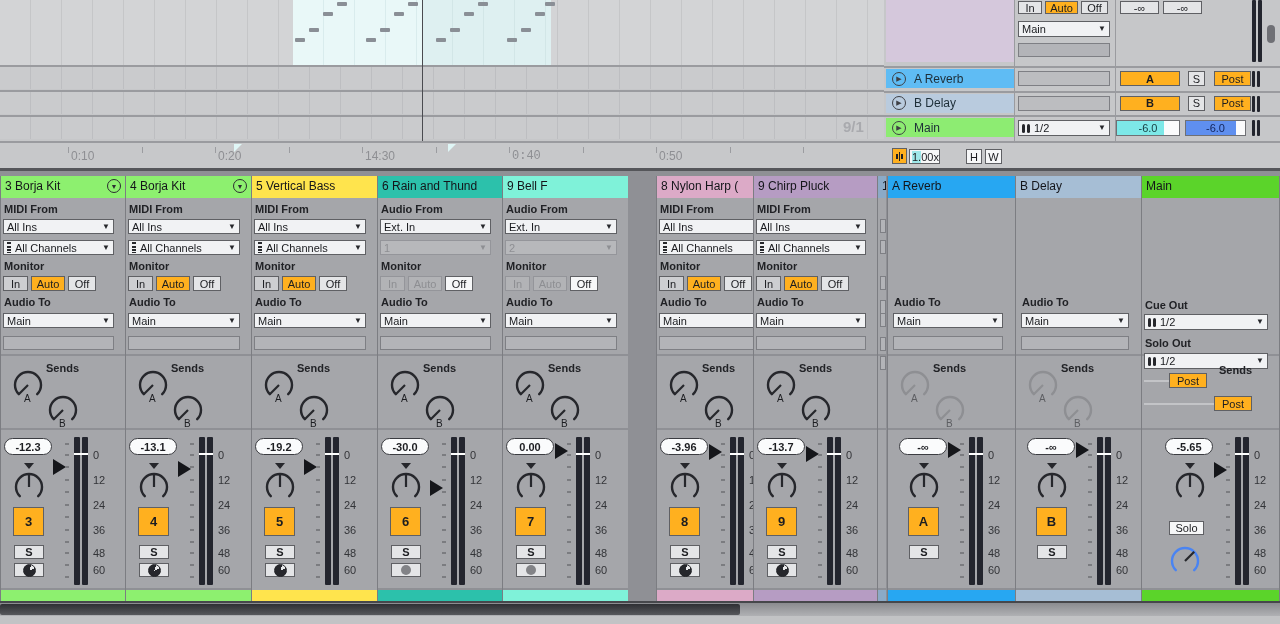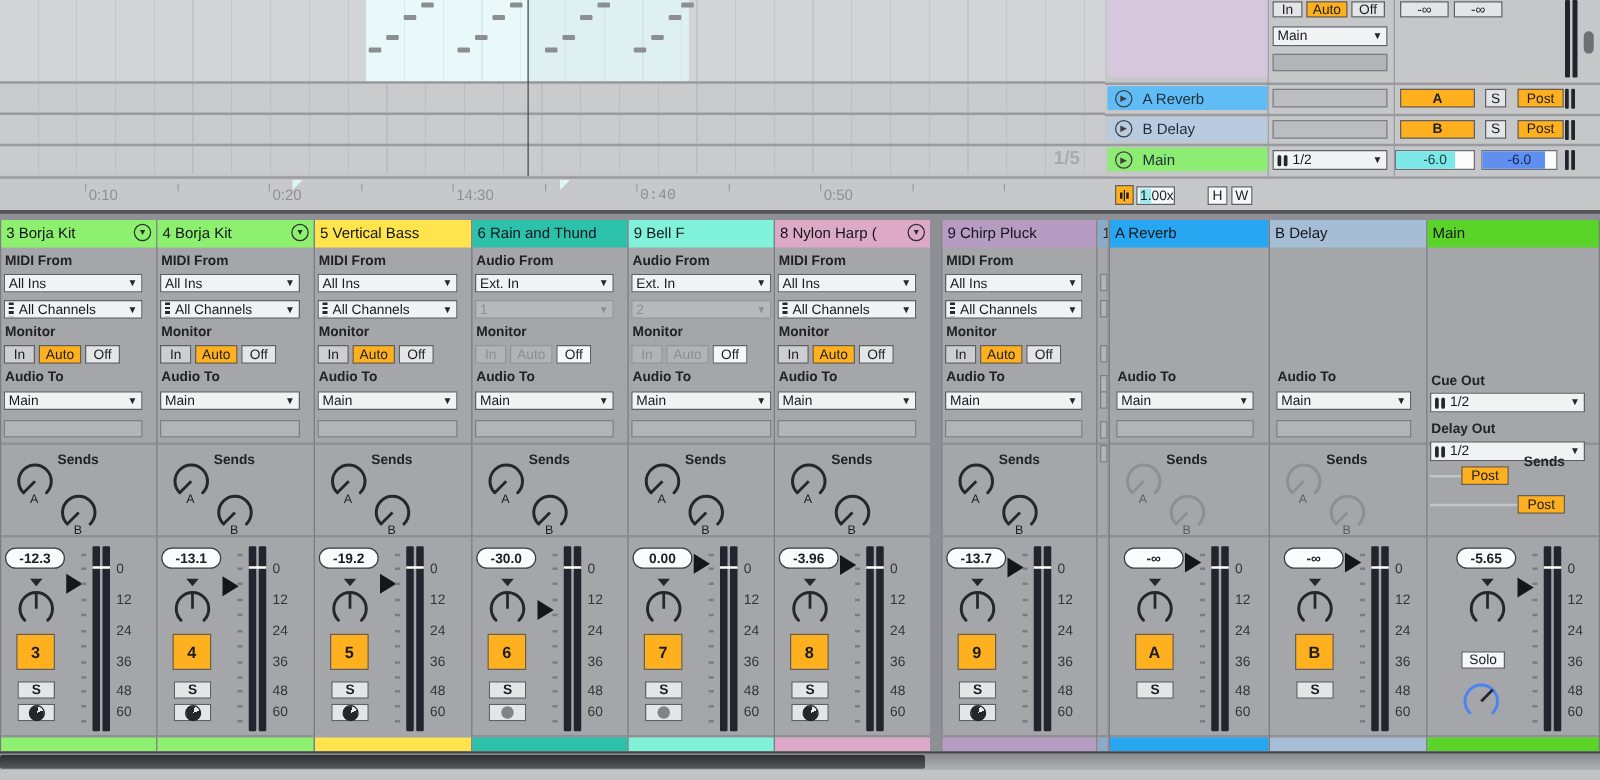--- a/index.html
+++ b/index.html
@@ -96,7 +96,7 @@
   <div class="arrRow" style="top:90px"></div>
   <div class="arrRow" style="top:115px"></div>
   <div id="playhead" style="left:422px"></div>
-  <div class="abs" style="left:843px;top:118px;font-size:15px;font-weight:700;color:#a9aaae">1/5</div>
+  <div class="abs" style="left:843px;top:118px;font-size:15px;font-weight:700;color:#a9aaae">9/1</div>
   <div id="ruler">
       <div class="rtick" style="left: 68px;"></div>
       <div class="rtick" style="left: 141.5px;"></div>

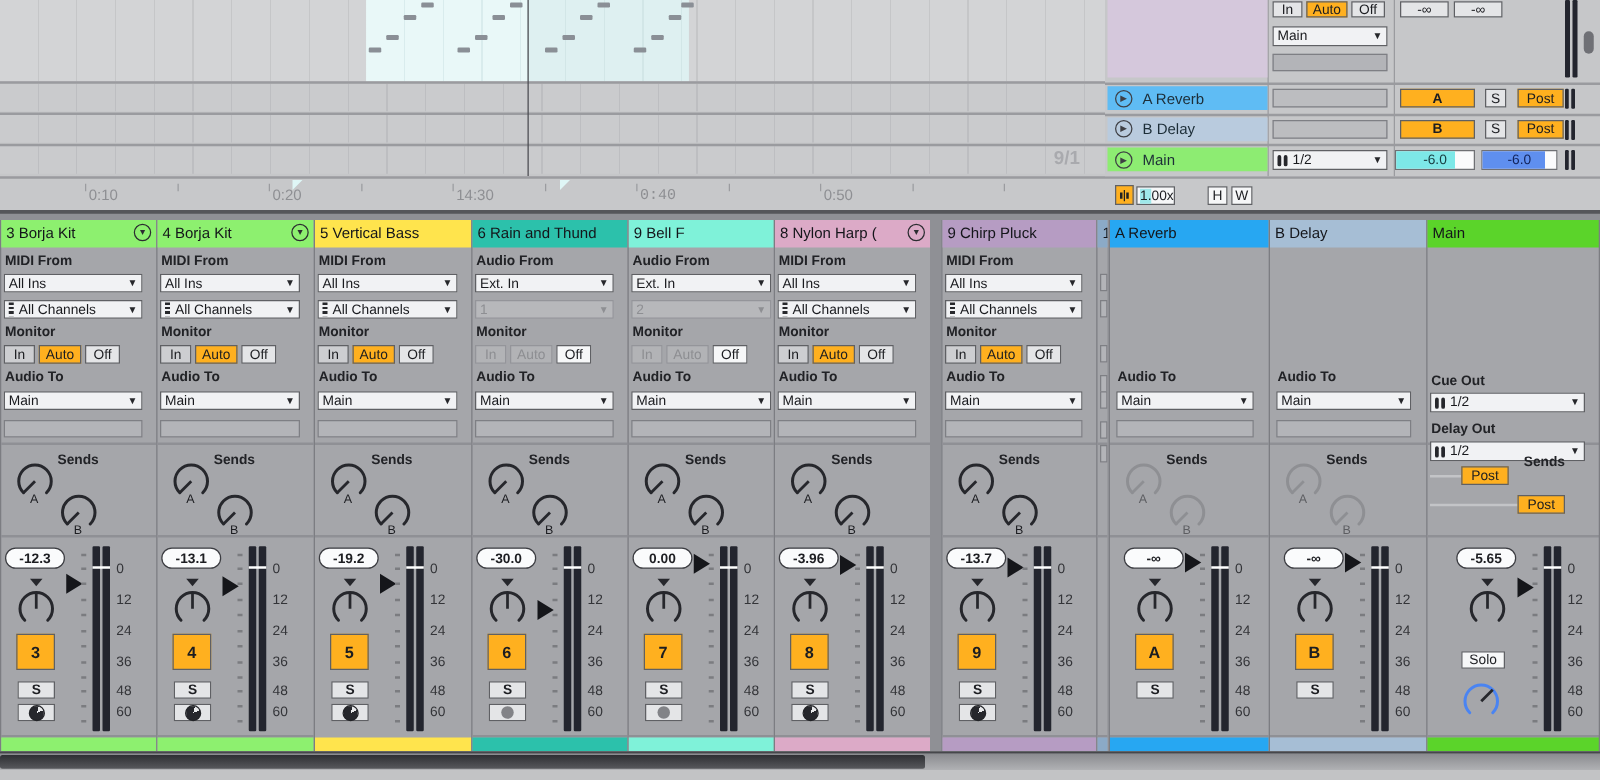--- a/index.html
+++ b/index.html
@@ -578,7 +578,7 @@
       </div>
       <div class="sec" style="top: 414px; height: 11px; background: rgb(127, 242, 217); border-bottom: none;"></div>
     </div>
-    <div class="mcol" style="left: 619px; width: 125px;">
+    <div class="mcol" style="left: 656px; width: 125px;">
       <div class="colh" style="left: 0px; top: 0px; width: 100%; height: 22px; background: rgb(220, 170, 199);">8 Nylon Harp (<div class="circarr">▼</div></div>
       <div class="sec" style="top: 24px; height: 156px;">
         <div class="lbl" style="left: 3px; top: 3px;">MIDI From</div>

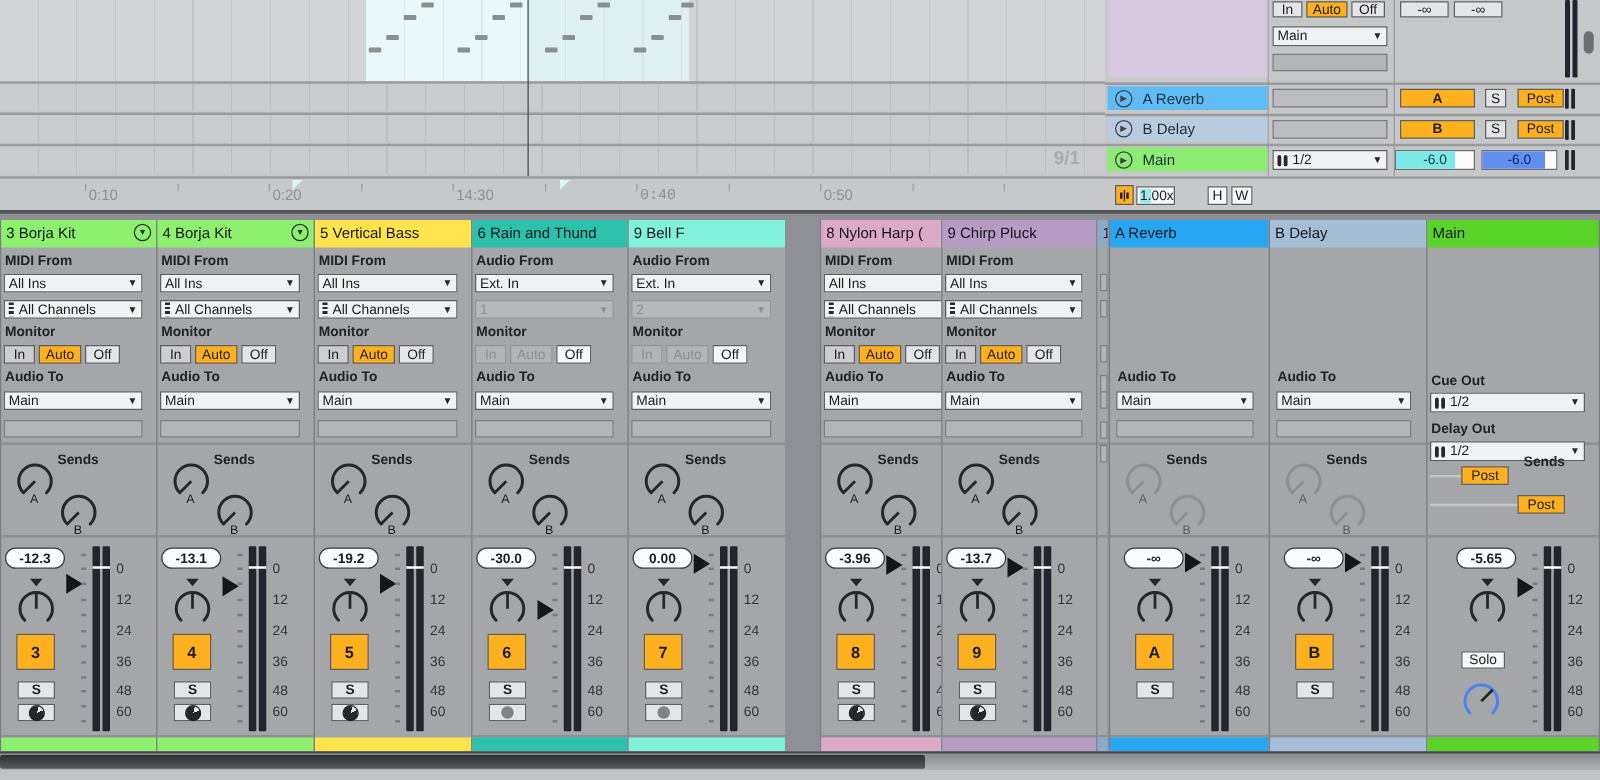--- a/index.html
+++ b/index.html
@@ -875,7 +875,7 @@
           <span>1/2</span>
           <span class="arr">▼</span>
         </div>
-        <div class="lbl" style="left: 3px; top: 137px;">Delay Out</div>
+        <div class="lbl" style="left: 3px; top: 137px;">Solo Out</div>
         <div class="dd" style="left: 2px; top: 153px; width: 124px; height: 16px;">
           <span class="spk">
             <i></i>

